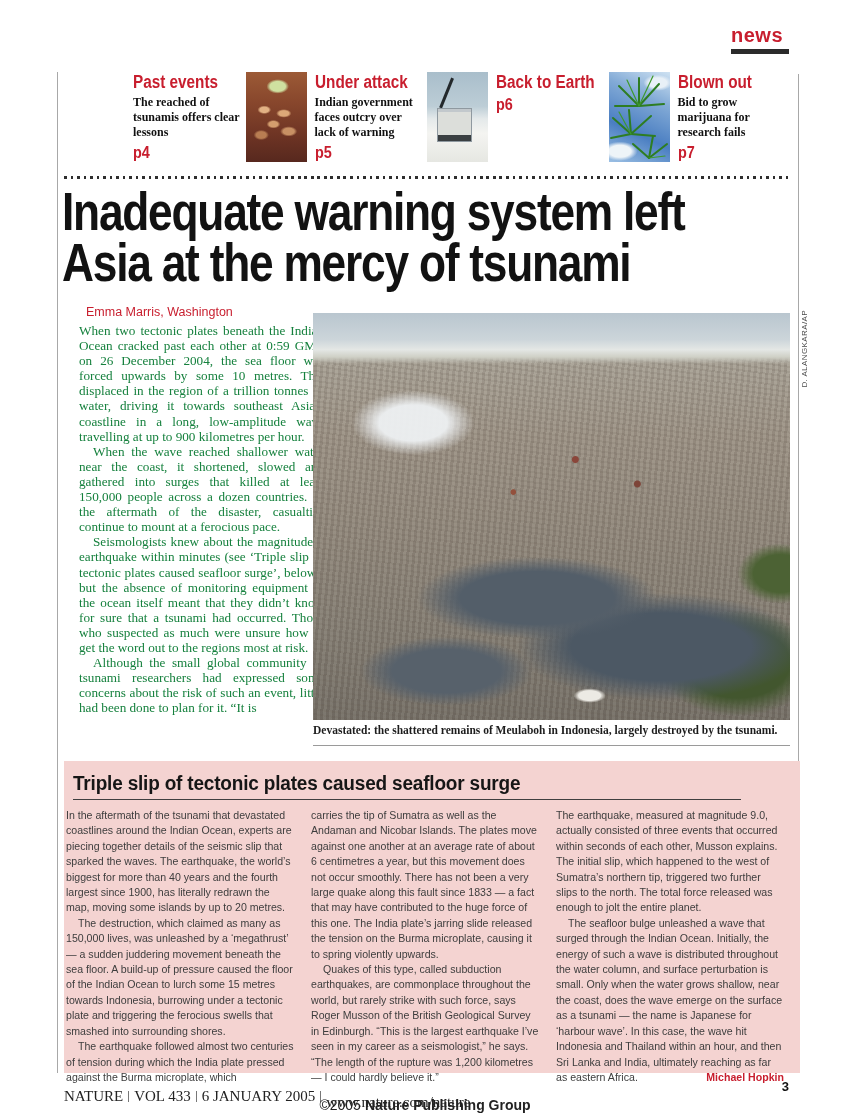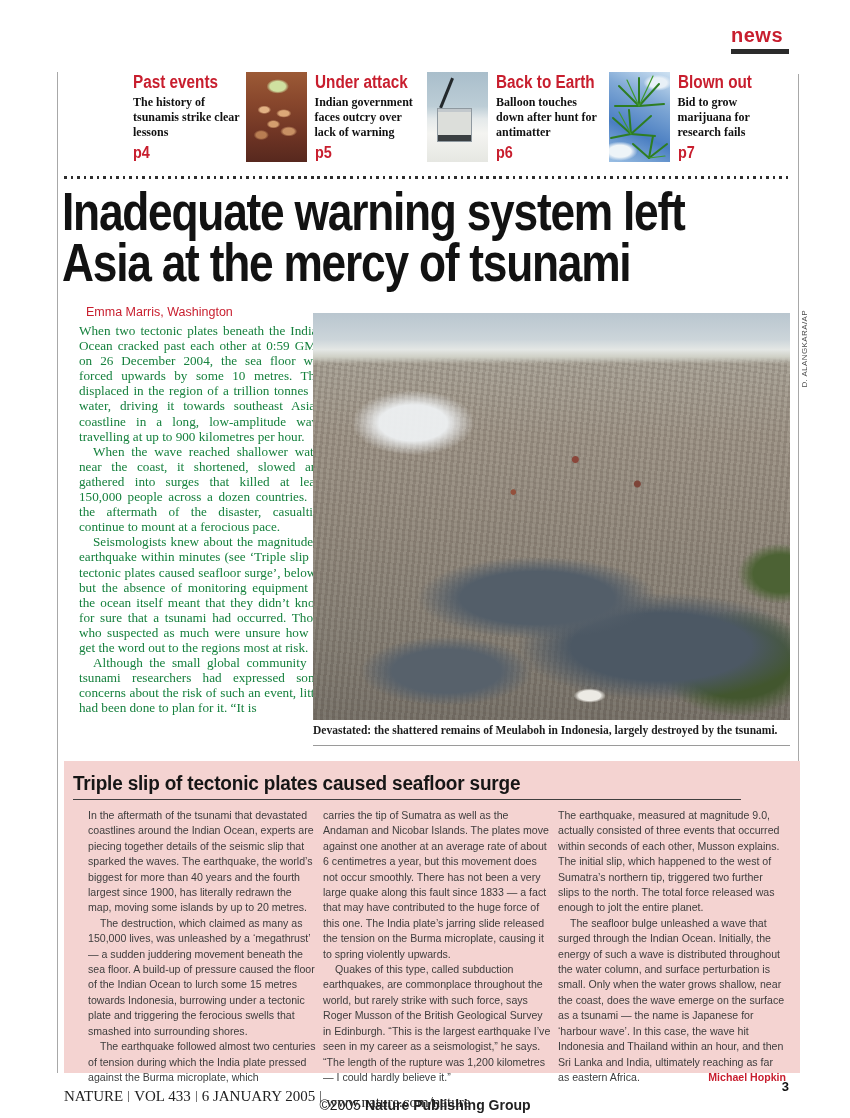--- a/index.html
+++ b/index.html
@@ -137,7 +137,7 @@
       <div class="thumb thumb-wave"></div>
       <div class="teaser-text">
         <span class="teaser-title-wrap"><span class="teaser-title">Past events</span></span>
-        <div class="teaser-summary">The history of tsunamis strike clear lessons</div>
+        <div class="teaser-summary">The reached of tsunamis offers clear lessons</div>
         <span class="teaser-page">p4</span>
       </div>
     </div>

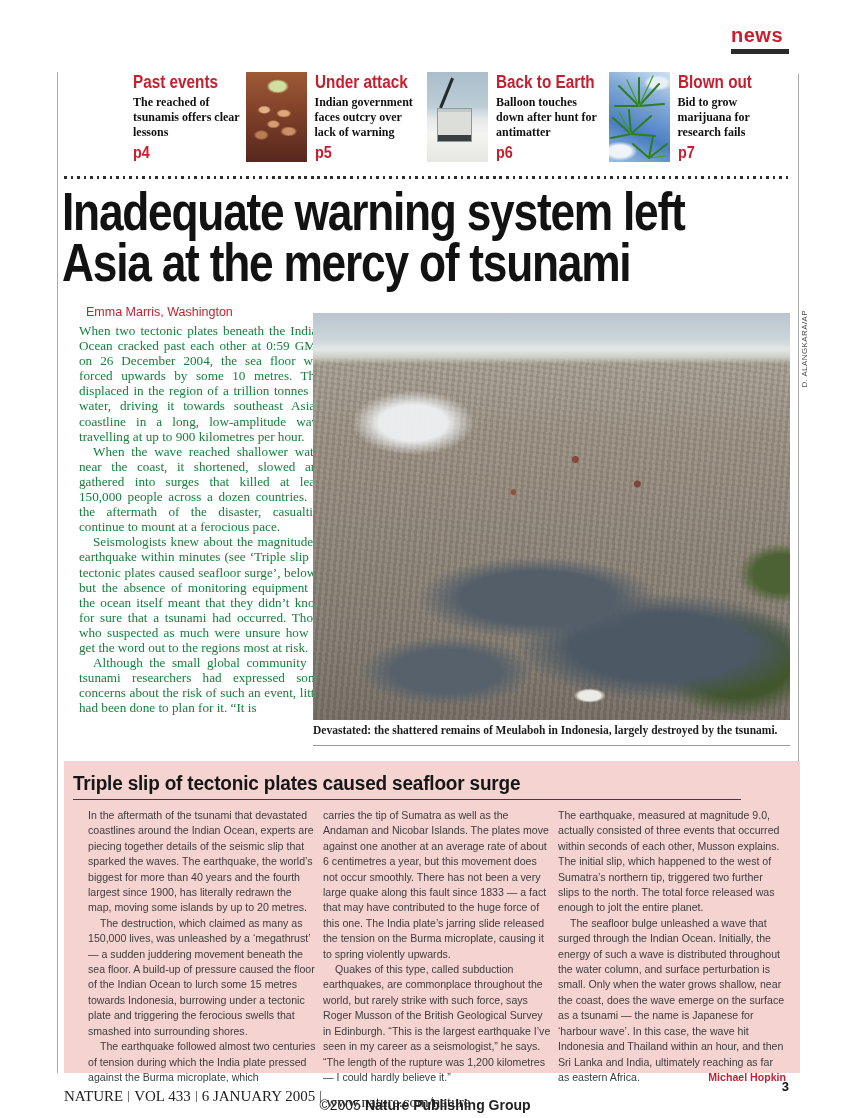--- a/index.html
+++ b/index.html
@@ -156,7 +156,6 @@
       </div>
       <div class="teaser-text">
         <span class="teaser-title-wrap"><span class="teaser-title">Back to Earth</span></span>
-        <div class="teaser-summary">Balloon touches down after hunt for antimatter</div>
         <span class="teaser-page">p6</span>
       </div>
     </div>

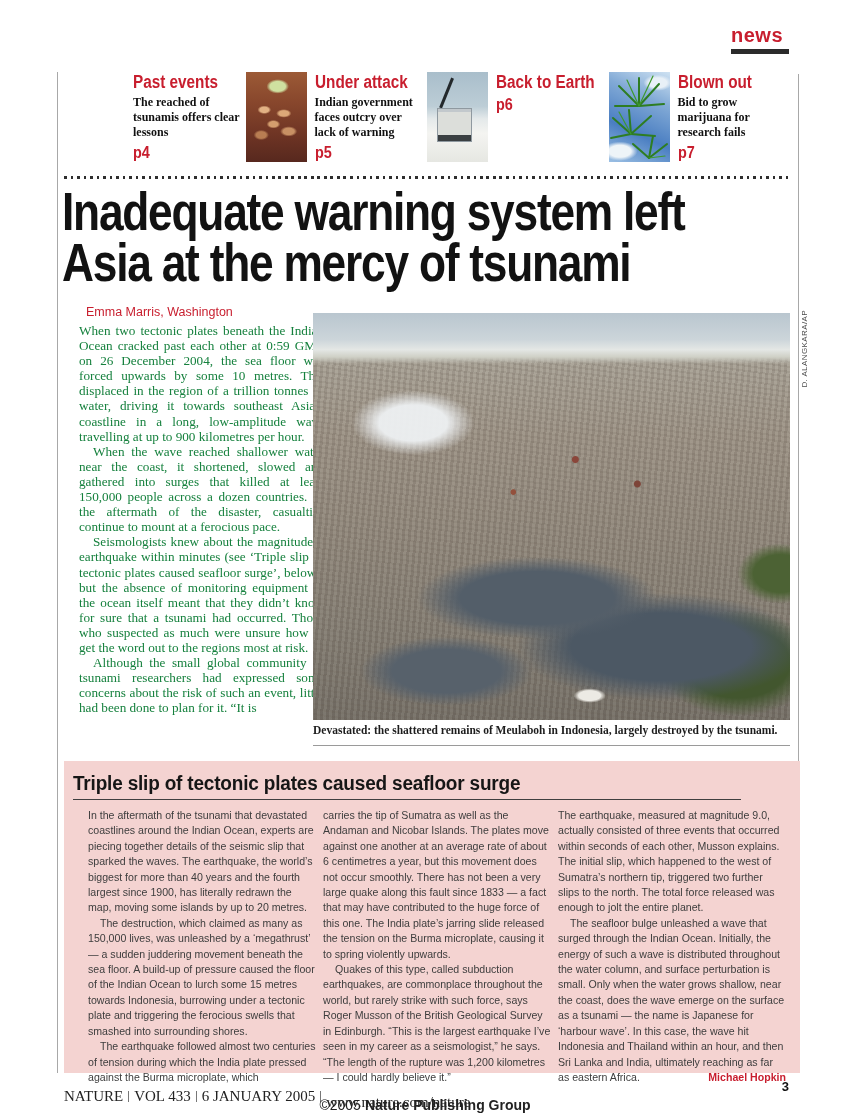--- a/index.html
+++ b/index.html
@@ -103,7 +103,7 @@
   .box-title-wrap{margin:11px 20px 0 9px;border-bottom:1.5px solid #3f3f3f;padding-bottom:4px;width:668px;}
   .box-title{font-family:"Liberation Sans",sans-serif;font-weight:bold;font-size:20px;
       letter-spacing:-0.2px;color:#161616;display:inline-block;transform:scaleX(0.95);transform-origin:0 50%;white-space:nowrap;}
-  .box-cols{display:flex;gap:7px;padding:8px 9px 0 24px;}
+  .box-cols{display:flex;gap:17px;padding:8px 9px 0 2px;}
   .box-col{width:228px;font-family:"Liberation Sans",sans-serif;font-size:10.6px;line-height:15.4px;color:var(--boxink);}
   .box-col p + p{text-indent:12px;}
   .signoff{float:right;color:var(--accent);font-weight:bold;}

